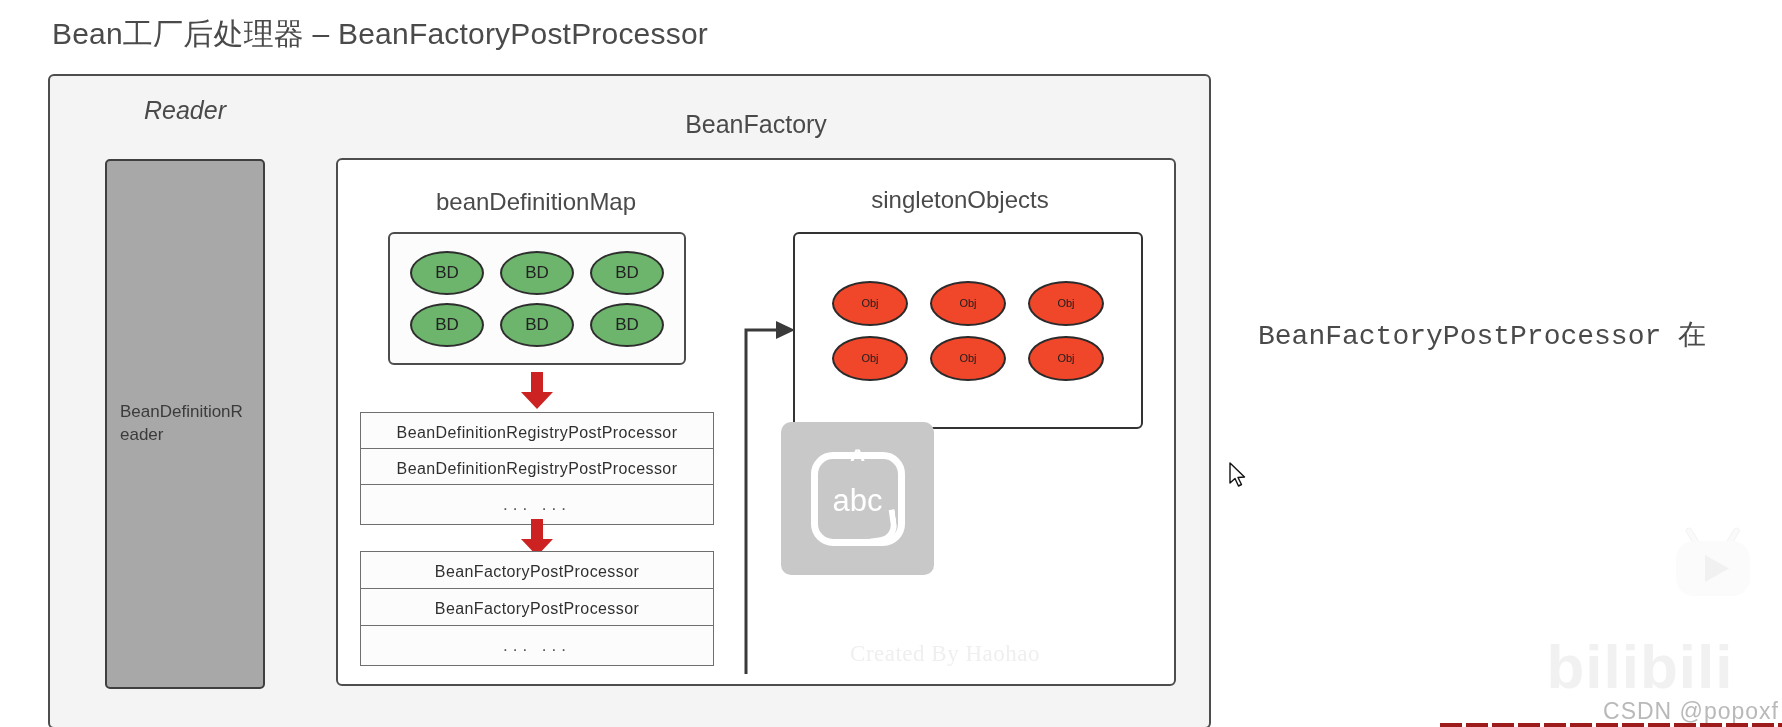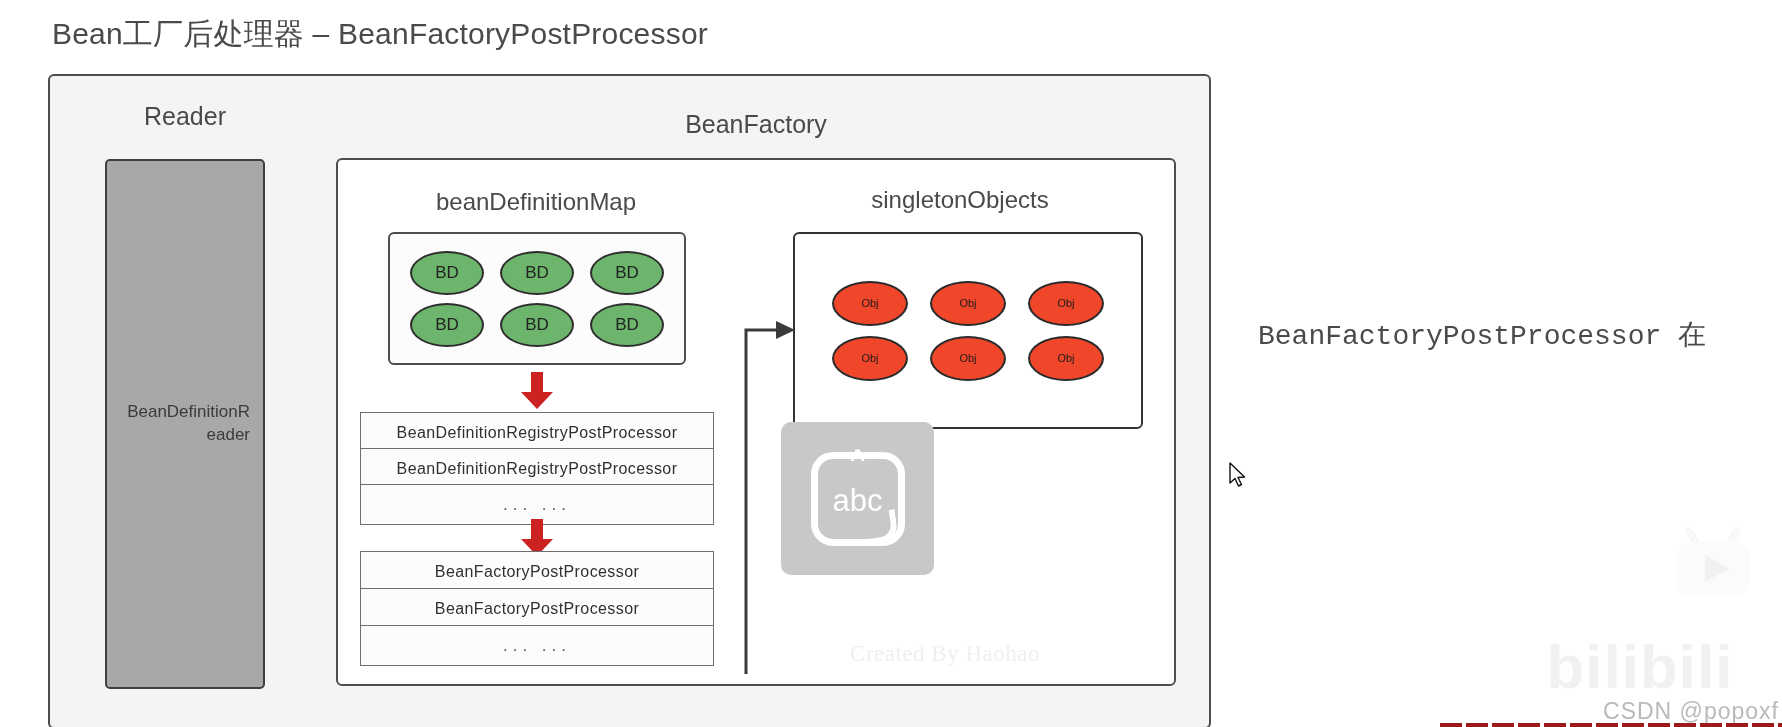--- a/index.html
+++ b/index.html
@@ -50,7 +50,7 @@
     white-space: nowrap;
     transform: translateX(-50%);
   }
-  #reader-heading { left: 185px; top: 102px; }
+  #reader-heading { left: 185px; top: 96px; font-style: italic; }
   #beanfactory-heading { left: 756px; top: 110px; }
 
   

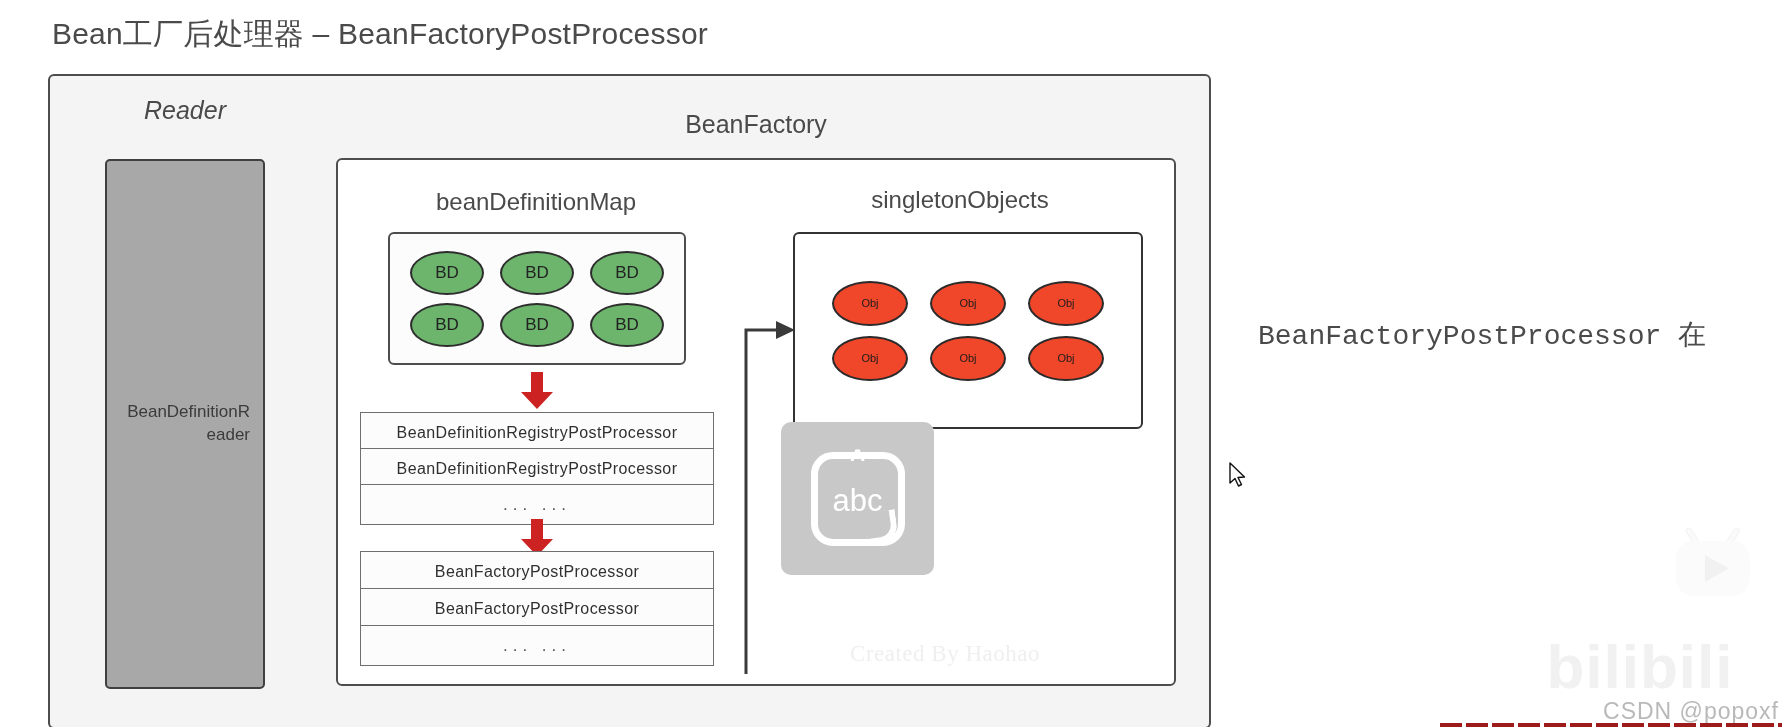--- a/index.html
+++ b/index.html
@@ -72,7 +72,7 @@
     font-size: 17px;
     line-height: 1.35;
     color: #3b3b3b;
-    text-align: right;
+    text-align: left;
     width: 130px;
     word-break: break-all;
   }

